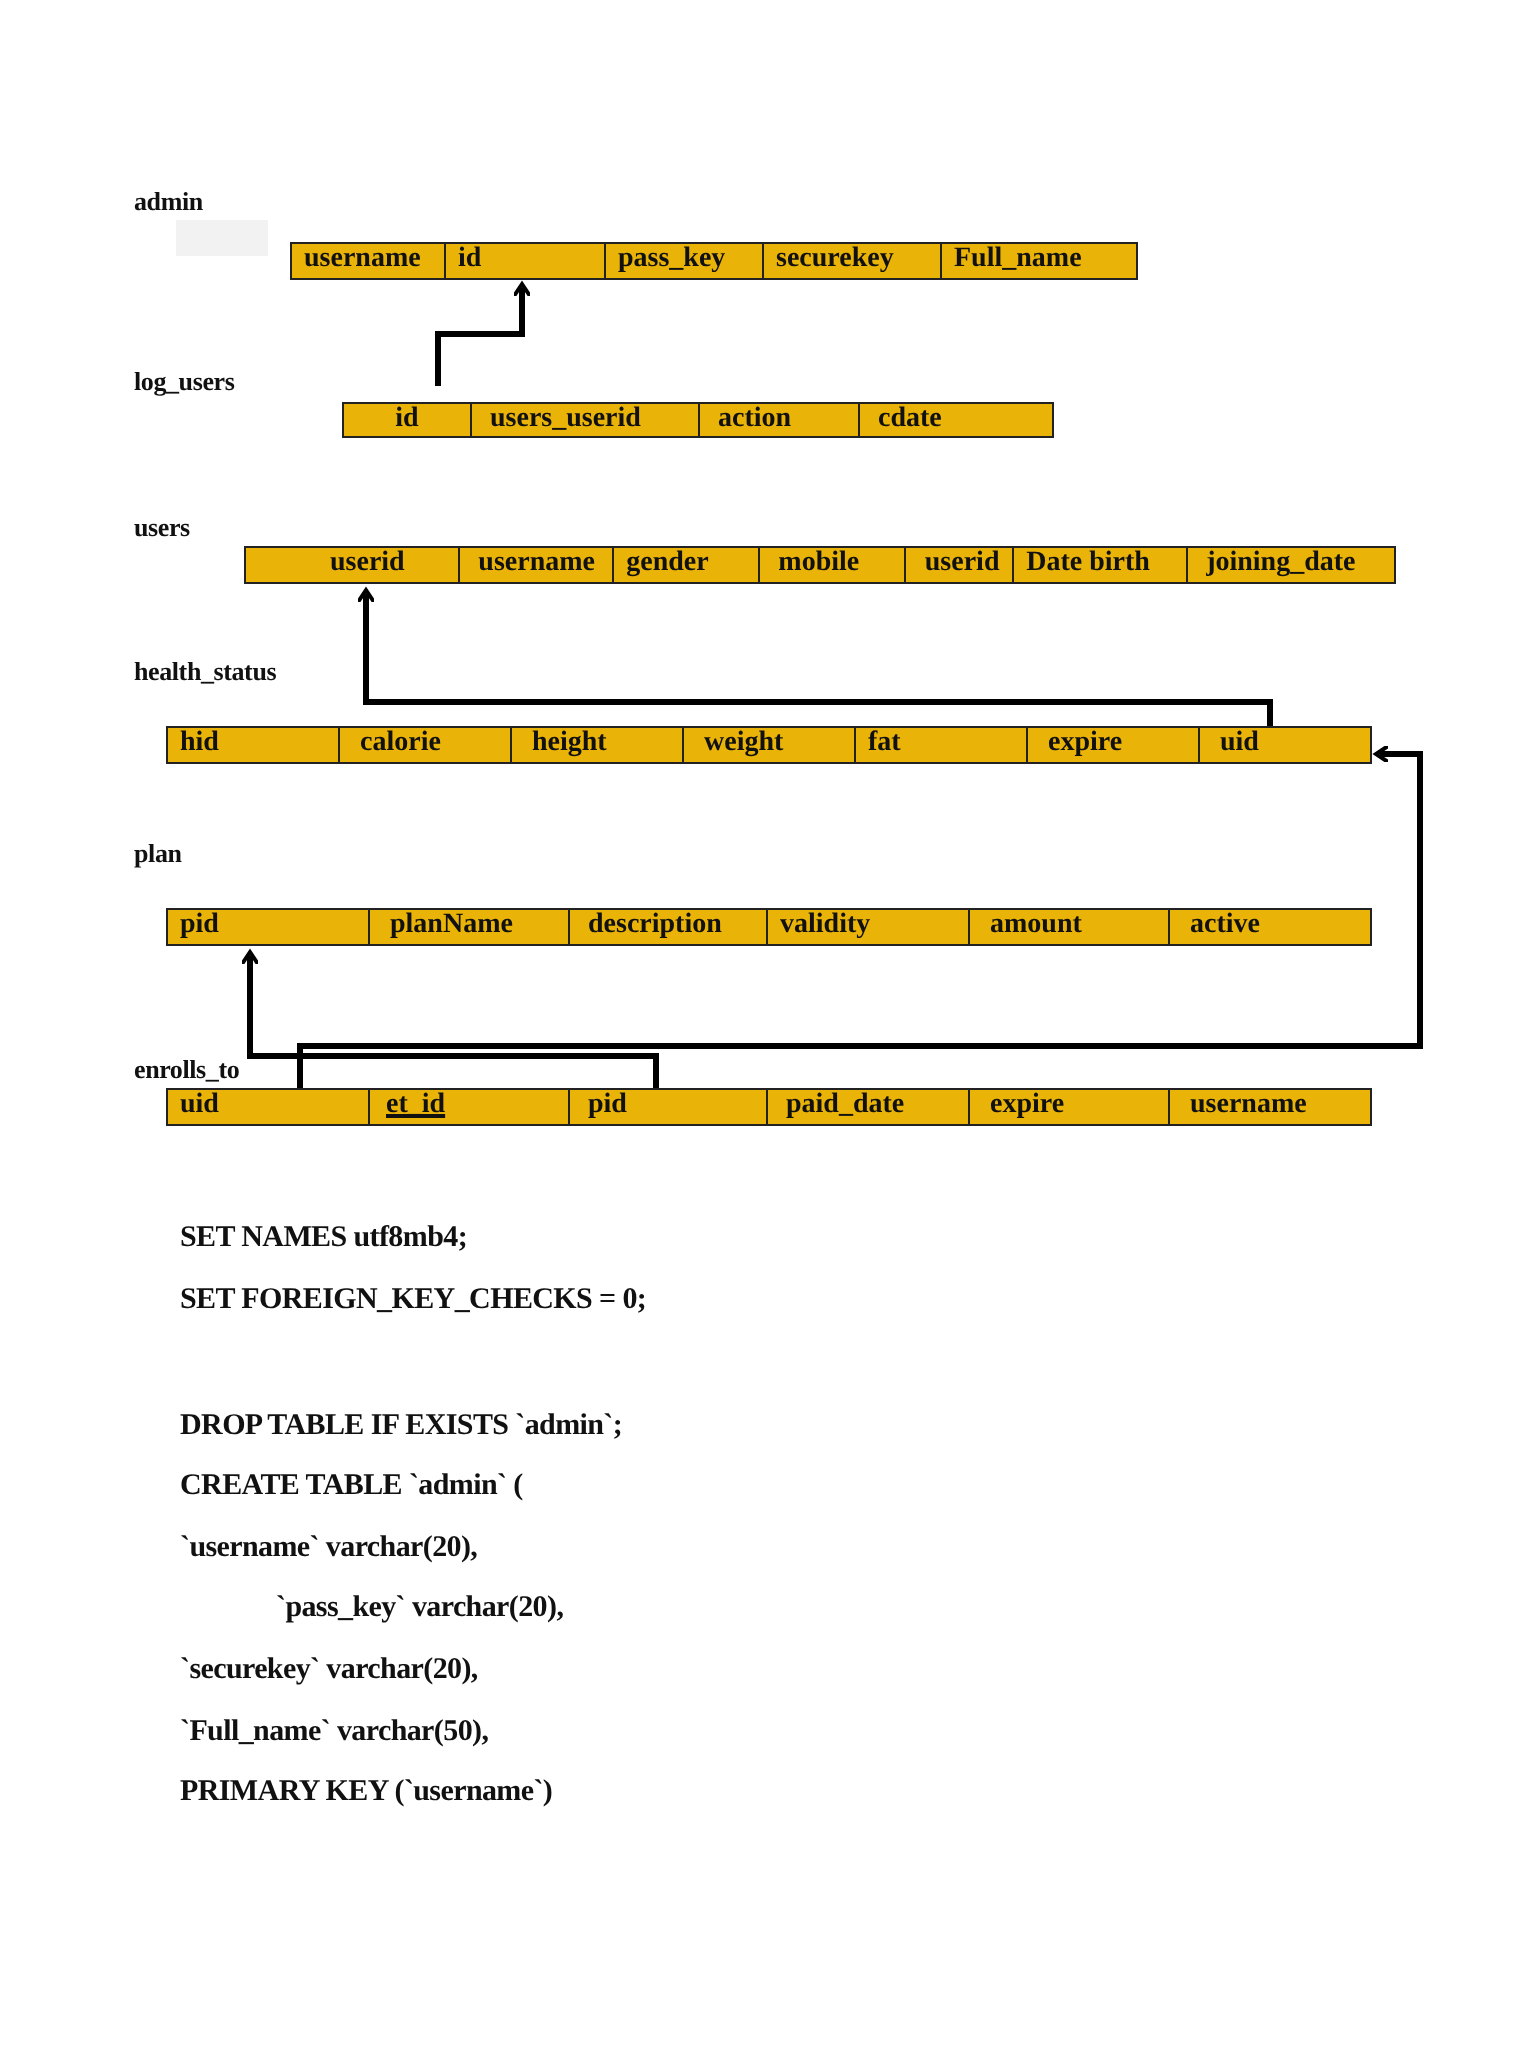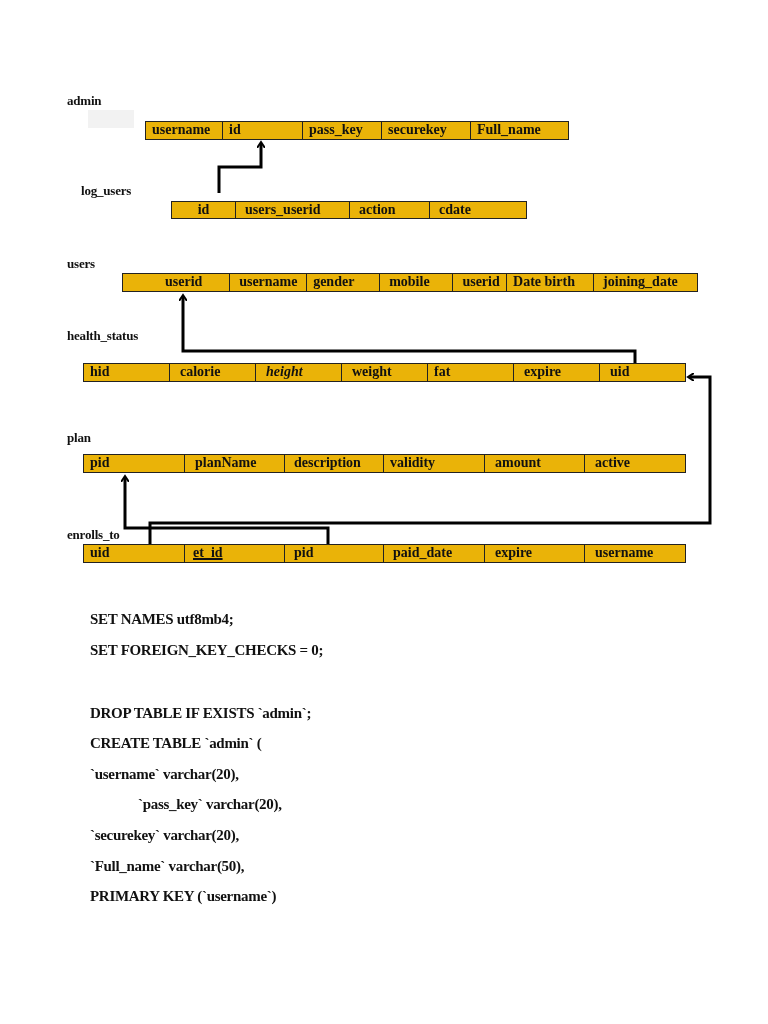--- a/index.html
+++ b/index.html
@@ -29,7 +29,7 @@
   <div class="cell" style="width:97px;">Full_name</div>
 </div>
 
-<div class="label" style="left:81px;top:183px;">log_users</div>
+<div class="label" style="left:67px;top:183px;">log_users</div>
 <div class="tbl" style="left:171px;top:201px;width:356px;height:18px;">
   <div class="cell center" style="width:64px;">id</div>
   <div class="cell" style="width:114px;padding-left:9px;">users_userid</div>

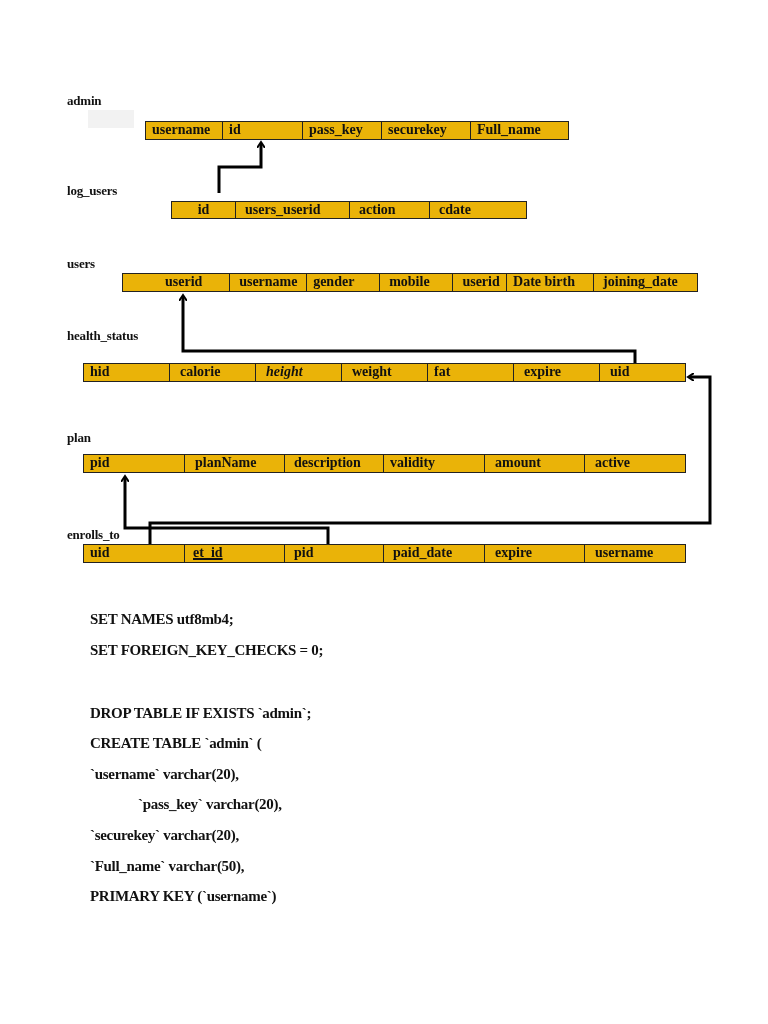--- a/index.html
+++ b/index.html
@@ -52,7 +52,7 @@
 <div class="tbl" style="left:83px;top:363px;width:603px;height:19px;">
   <div class="cell" style="width:86px;">hid</div>
   <div class="cell" style="width:86px;padding-left:10px;">calorie</div>
-  <div class="cell" style="width:86px;padding-left:10px;font-style:italic;">height</div>
+  <div class="cell" style="width:86px;padding-left:10px;">height</div>
   <div class="cell" style="width:86px;padding-left:10px;">weight</div>
   <div class="cell" style="width:86px;">fat</div>
   <div class="cell" style="width:86px;padding-left:10px;">expire</div>

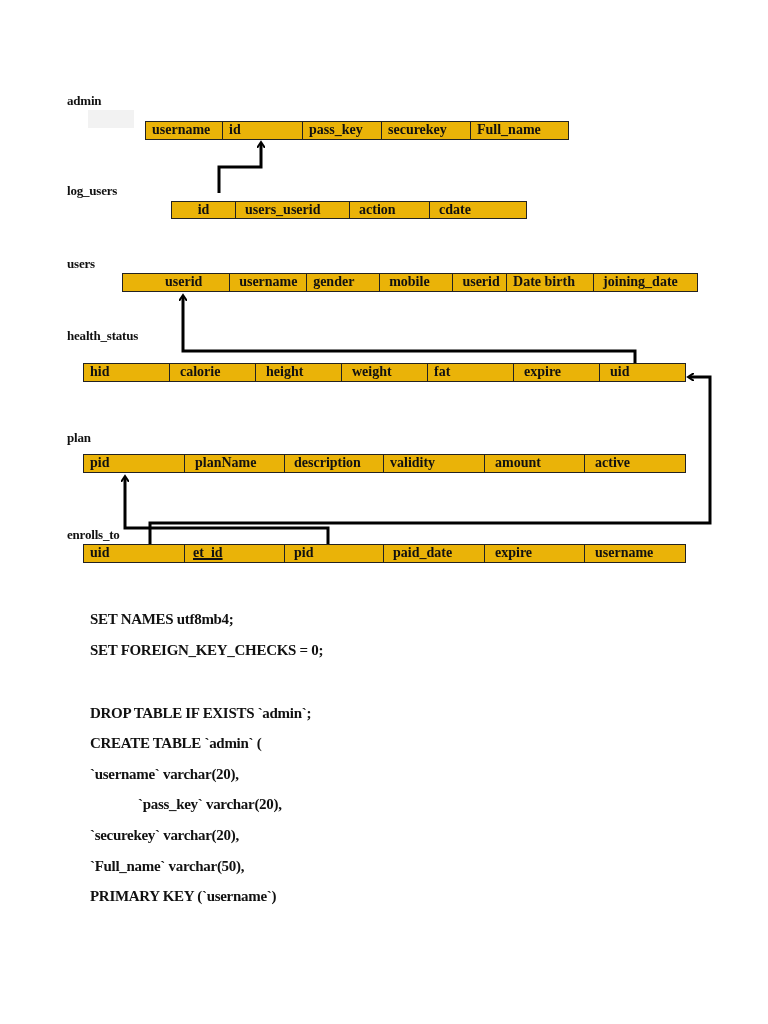--- a/index.html
+++ b/index.html
@@ -59,7 +59,7 @@
   <div class="cell" style="width:85px;padding-left:10px;">uid</div>
 </div>
 
-<div class="label" style="left:67px;top:430px;">plan</div>
+<div class="label" style="left:67px;top:419px;">plan</div>
 <div class="tbl" style="left:83px;top:454px;width:603px;height:19px;">
   <div class="cell" style="width:101px;">pid</div>
   <div class="cell" style="width:100px;padding-left:10px;">planName</div>

